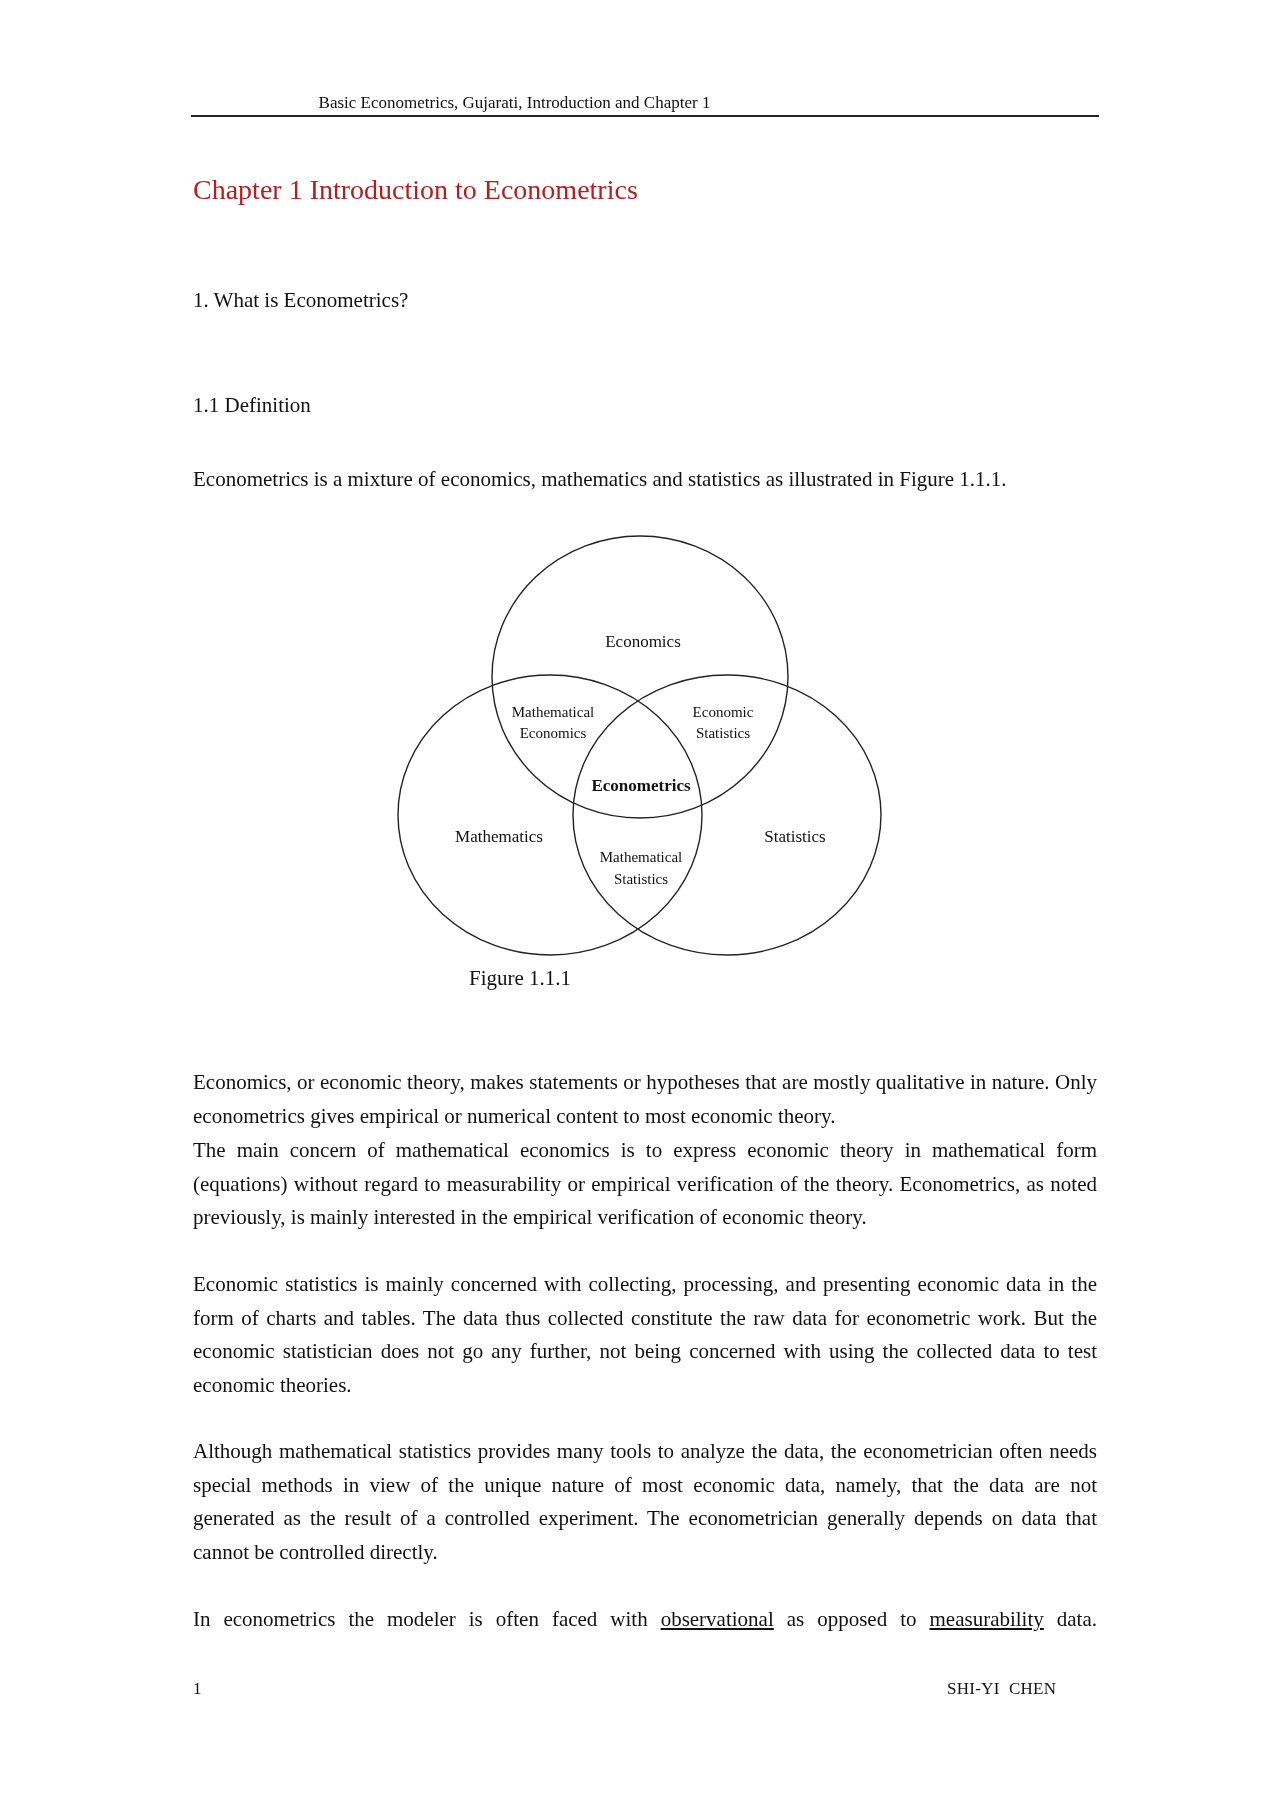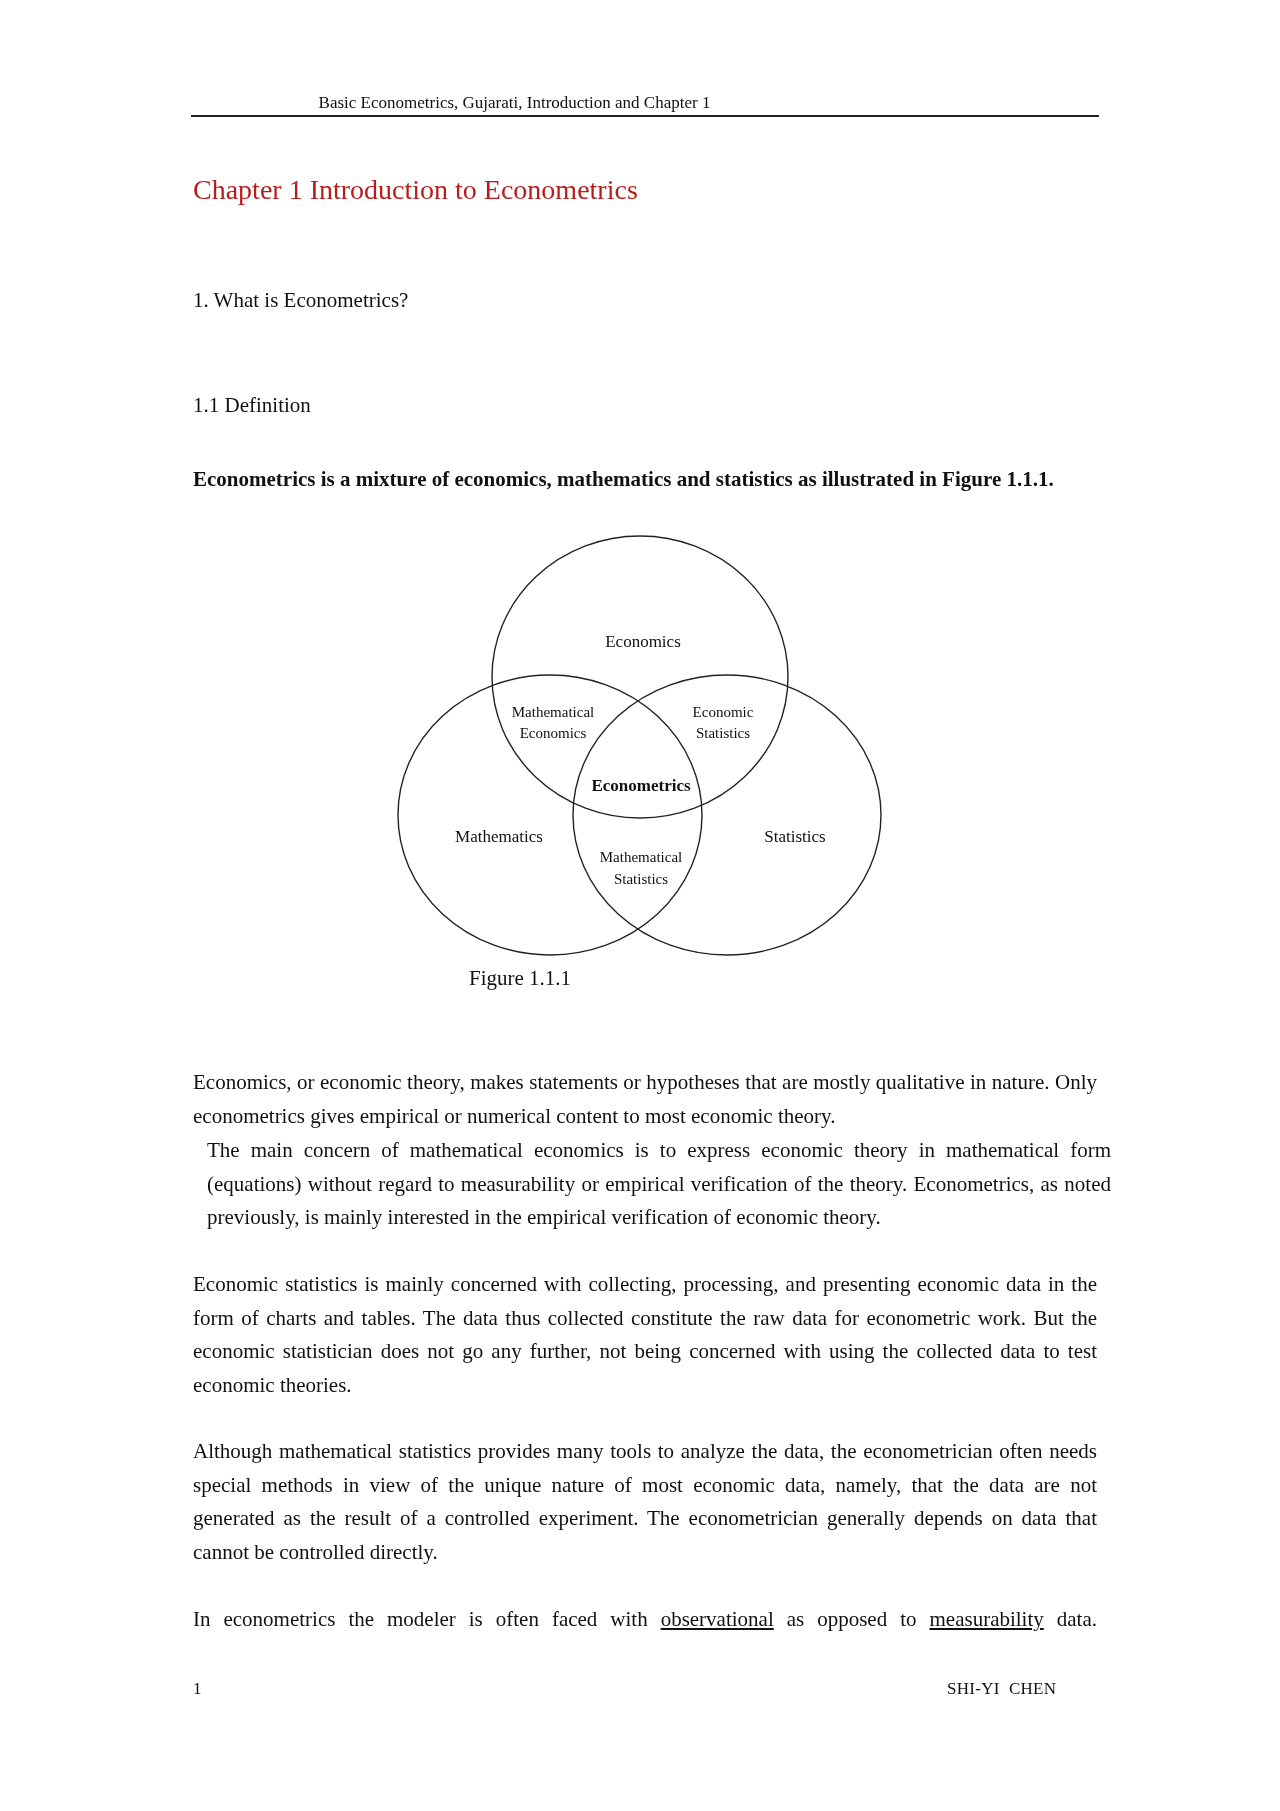--- a/index.html
+++ b/index.html
@@ -38,7 +38,7 @@
   <div class="abs heading" style="top:287px;">1. What is Econometrics?</div>
   <div class="abs heading" style="top:392px;">1.1 Definition</div>
 
-  <div class="body-text" style="top:463px;font-weight:bold;">
+  <div class="body-text" style="top:463px;">
     <p class="para">Econometrics is a mixture of economics, mathematics and statistics as illustrated in Figure 1.1.1.</p>
   </div>
 

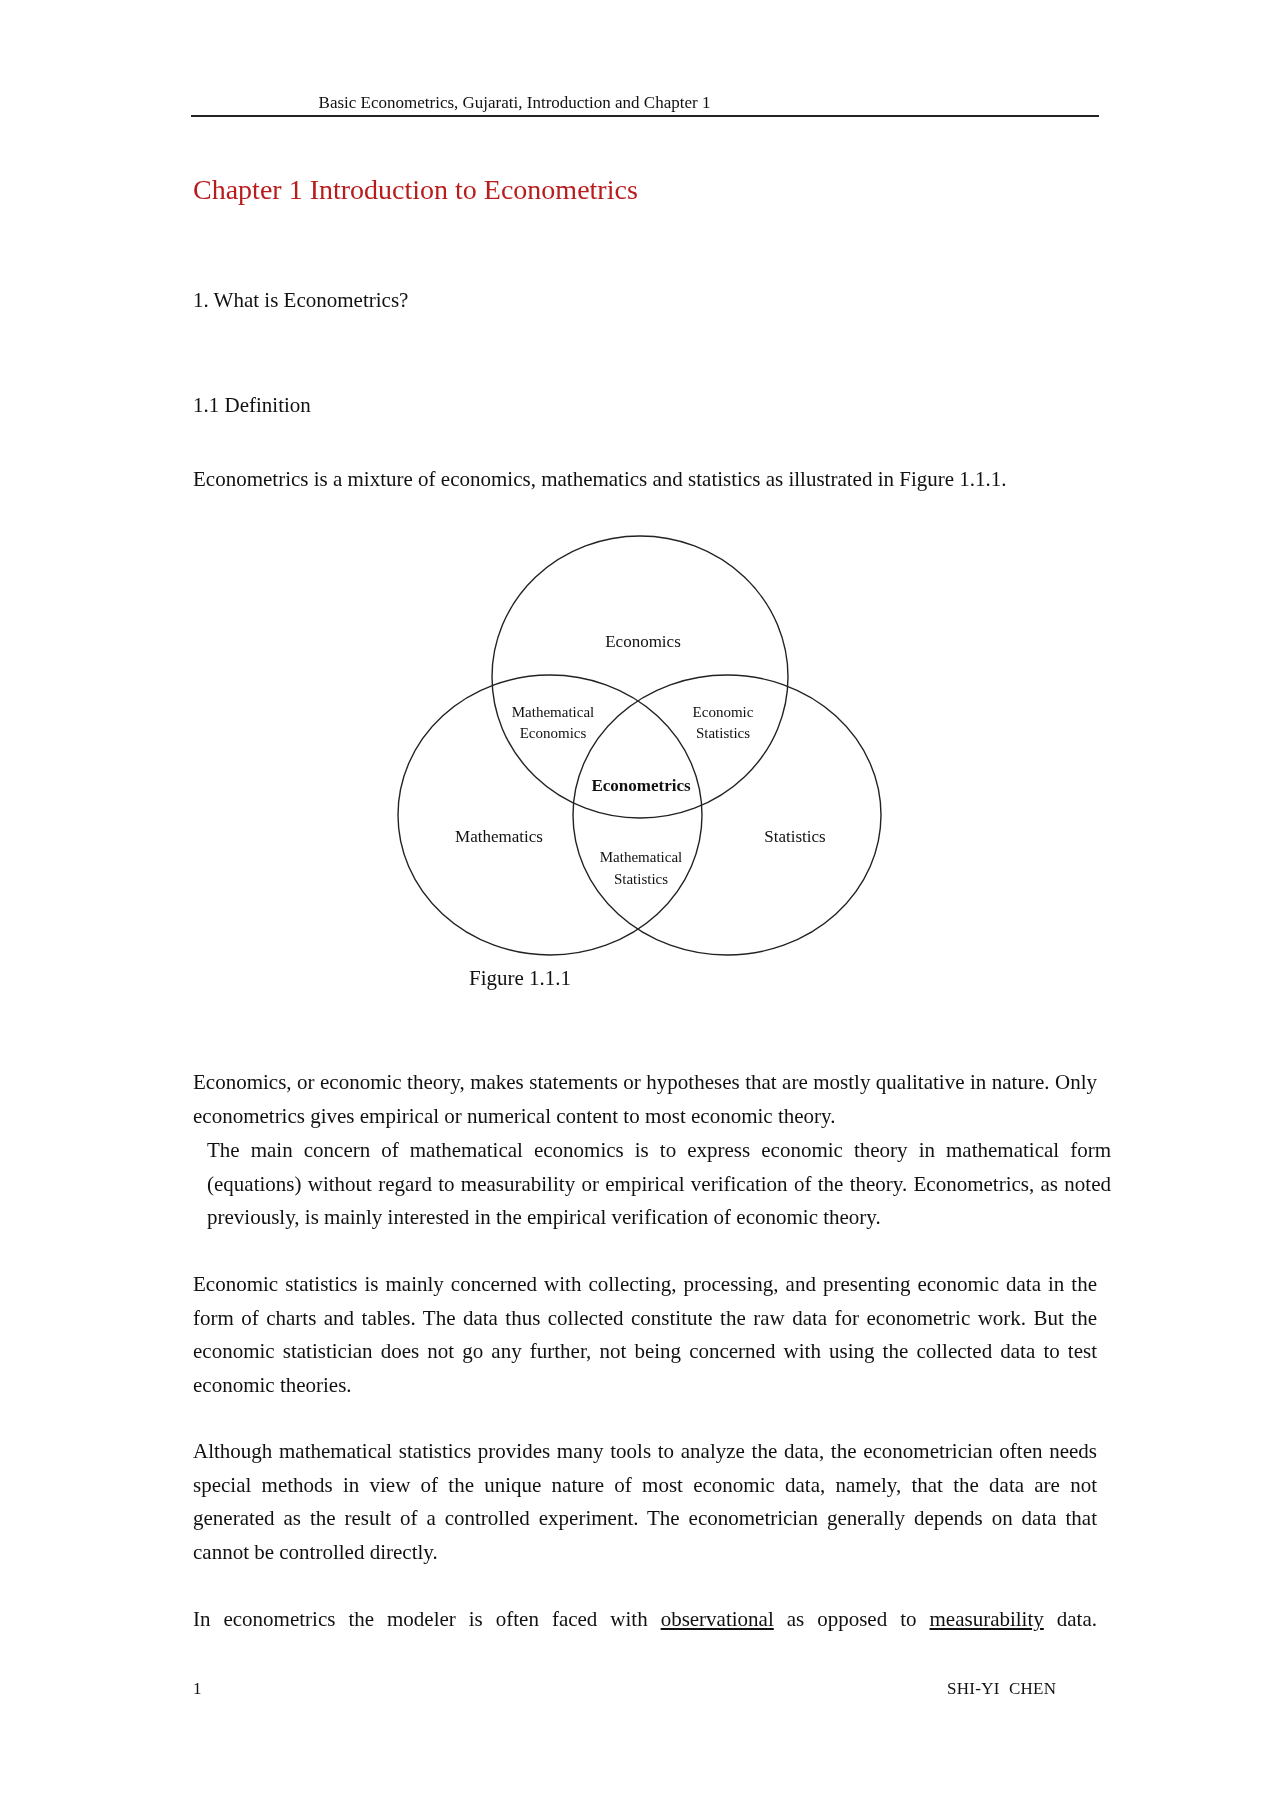--- a/index.html
+++ b/index.html
@@ -65,7 +65,7 @@
     <p class="para">Economics, or economic theory, makes statements or hypotheses that are mostly qualitative in nature. Only econometrics gives empirical or numerical content to most economic theory.</p>
   </div>
 
-  <div class="body-text" style="top:1134px;margin-left:14px;">
+  <div class="body-text" style="top:1134px;">
     <p class="para">The main concern of mathematical economics is to express economic theory in mathematical form (equations) without regard to measurability or empirical verification of the theory. Econometrics, as noted previously, is mainly interested in the empirical verification of economic theory.</p>
   </div>
 

